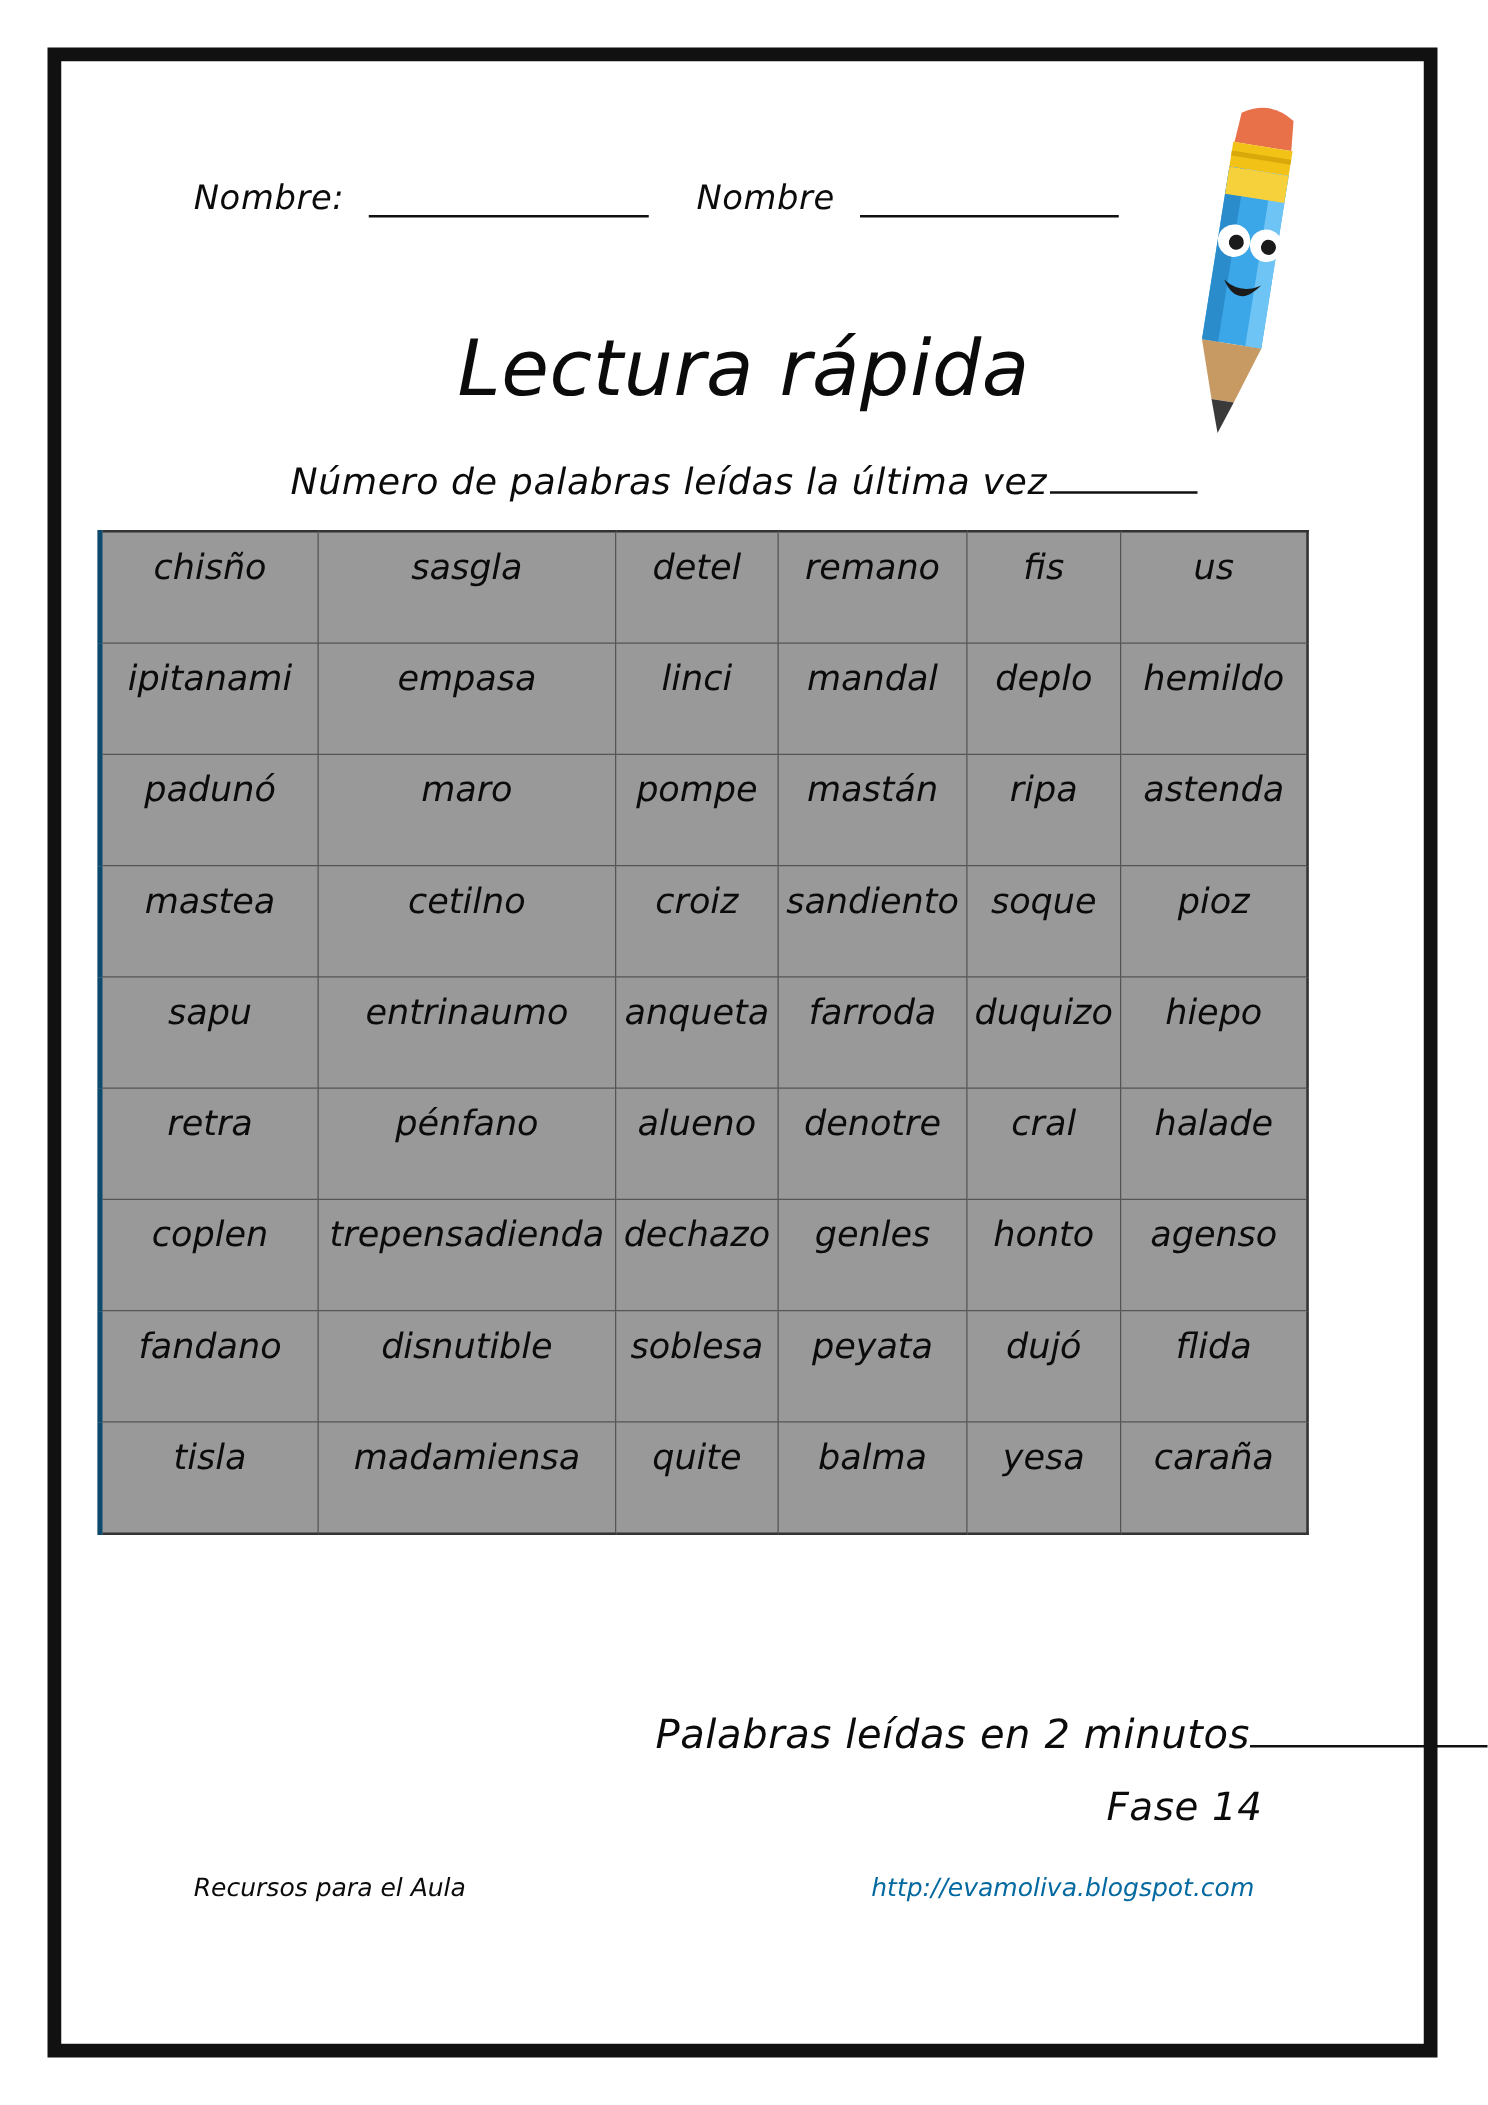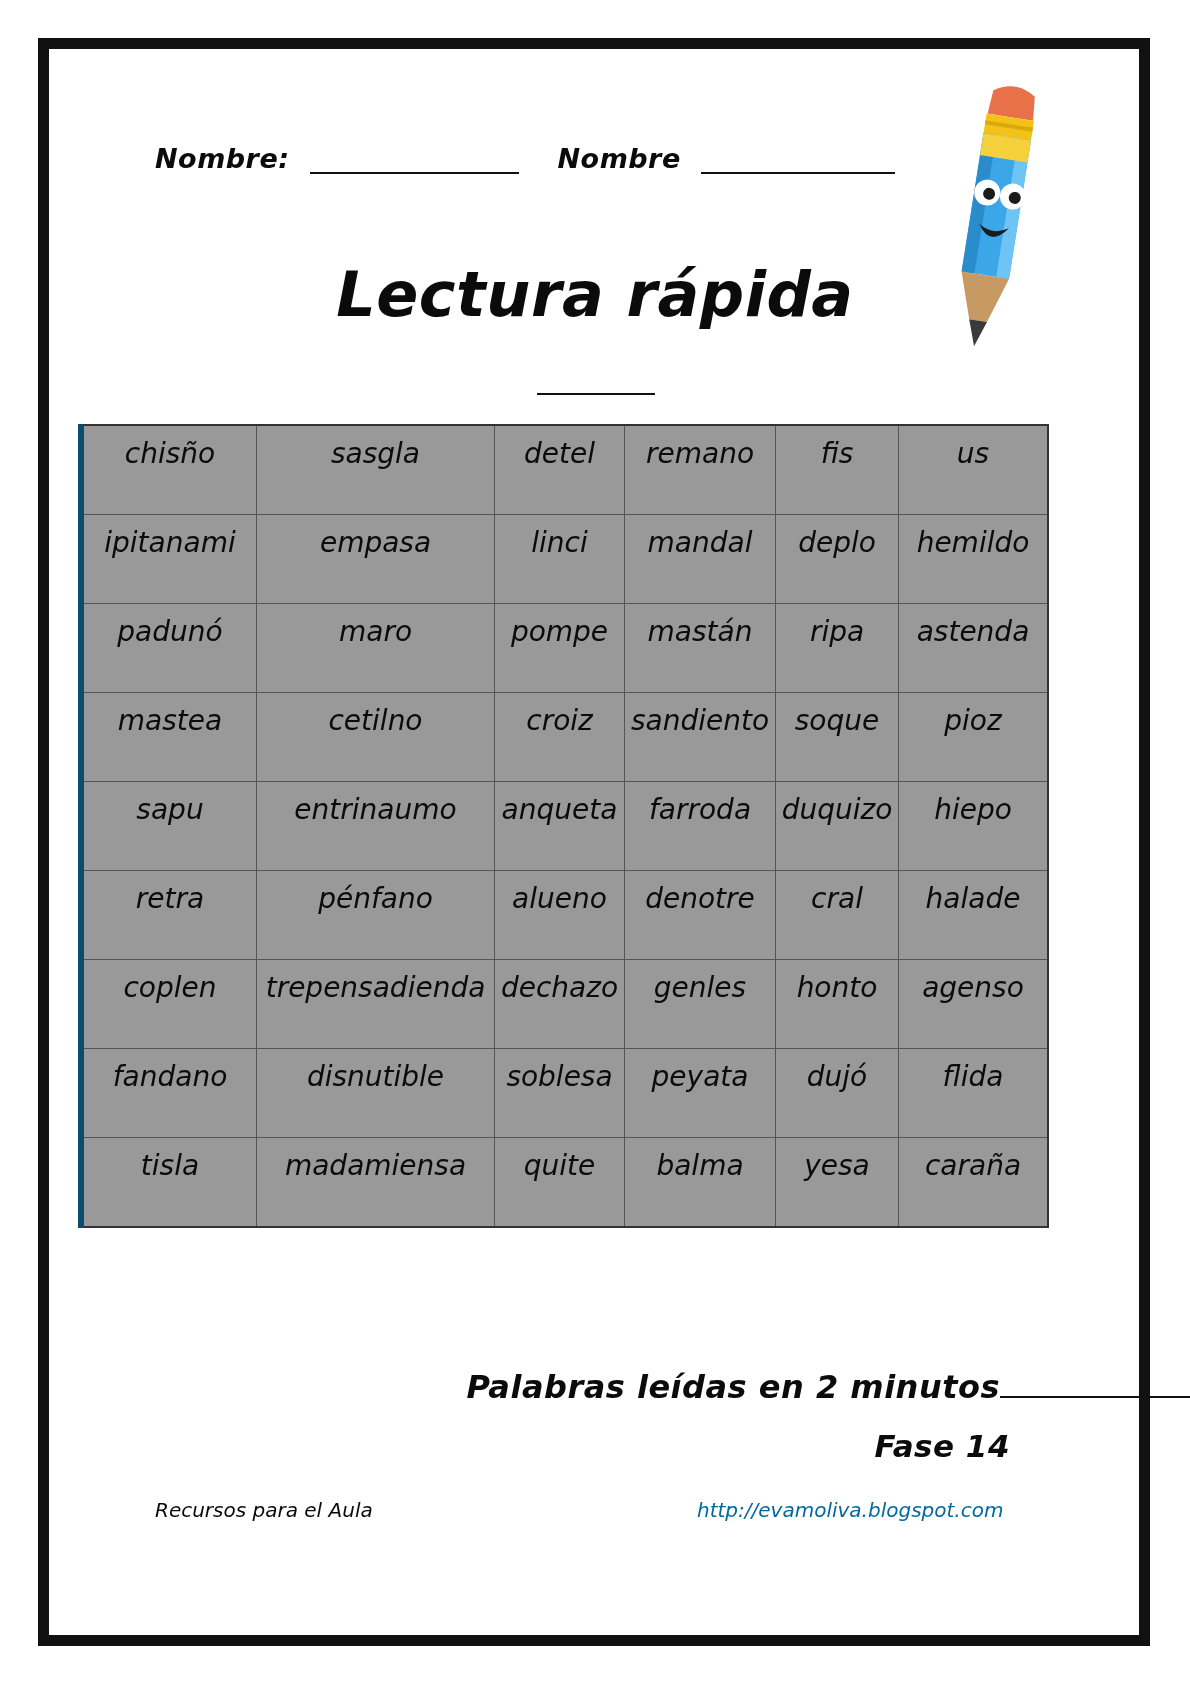--- a/index.html
+++ b/index.html
@@ -44,7 +44,7 @@
   .script {
     font-family: "DejaVu Sans", sans-serif;
     font-style: italic;
-    font-weight: 700;
+    font-weight: 400;
     color: #0b0b0b;
     letter-spacing: 0.5px;
     gap: 20px;

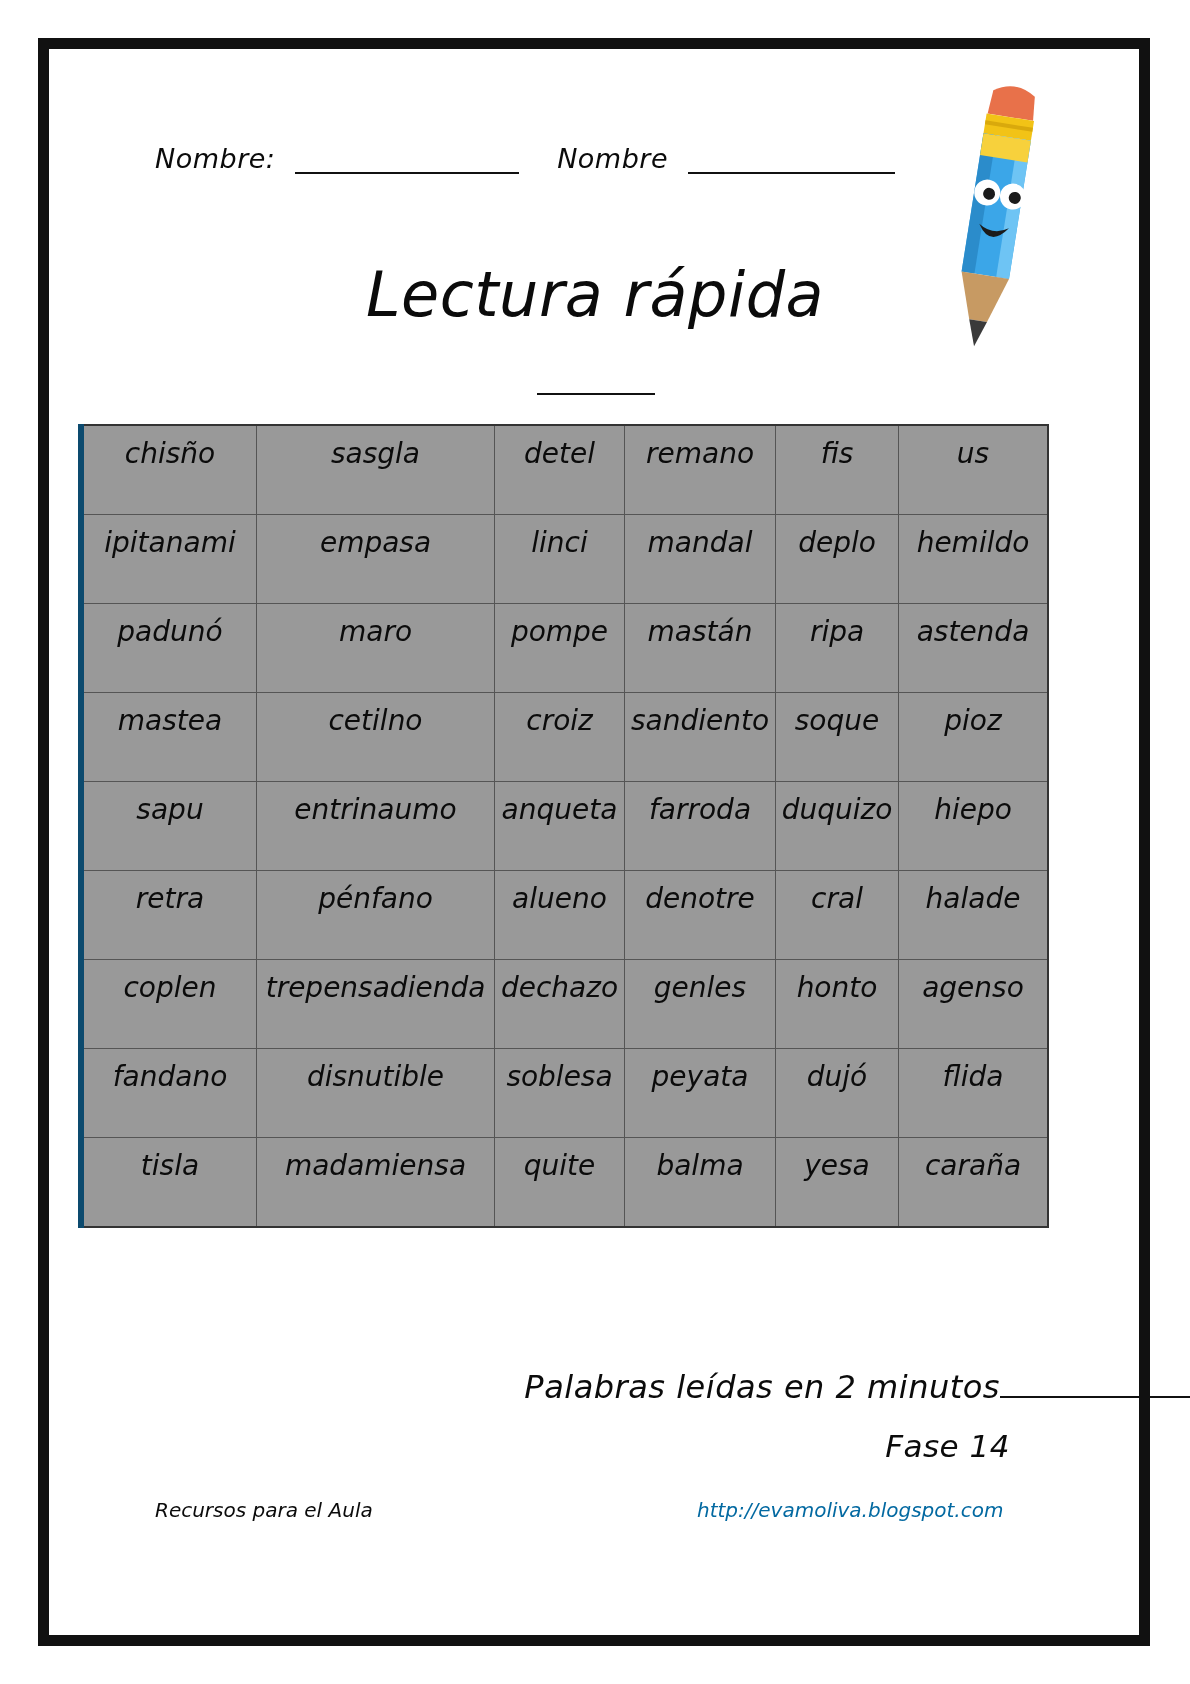--- a/index.html
+++ b/index.html
@@ -198,7 +198,7 @@
   <div id="title" class="script">Lectura rápida</div>
 
   <div id="subtitle-row" class="script">
-    <span class="rule" id="subtitle-rule"></span>
+    <span>Número de palabras leídas la última vez</span><span class="rule" id="subtitle-rule"></span>
   </div>
 
   <table id="words-table">

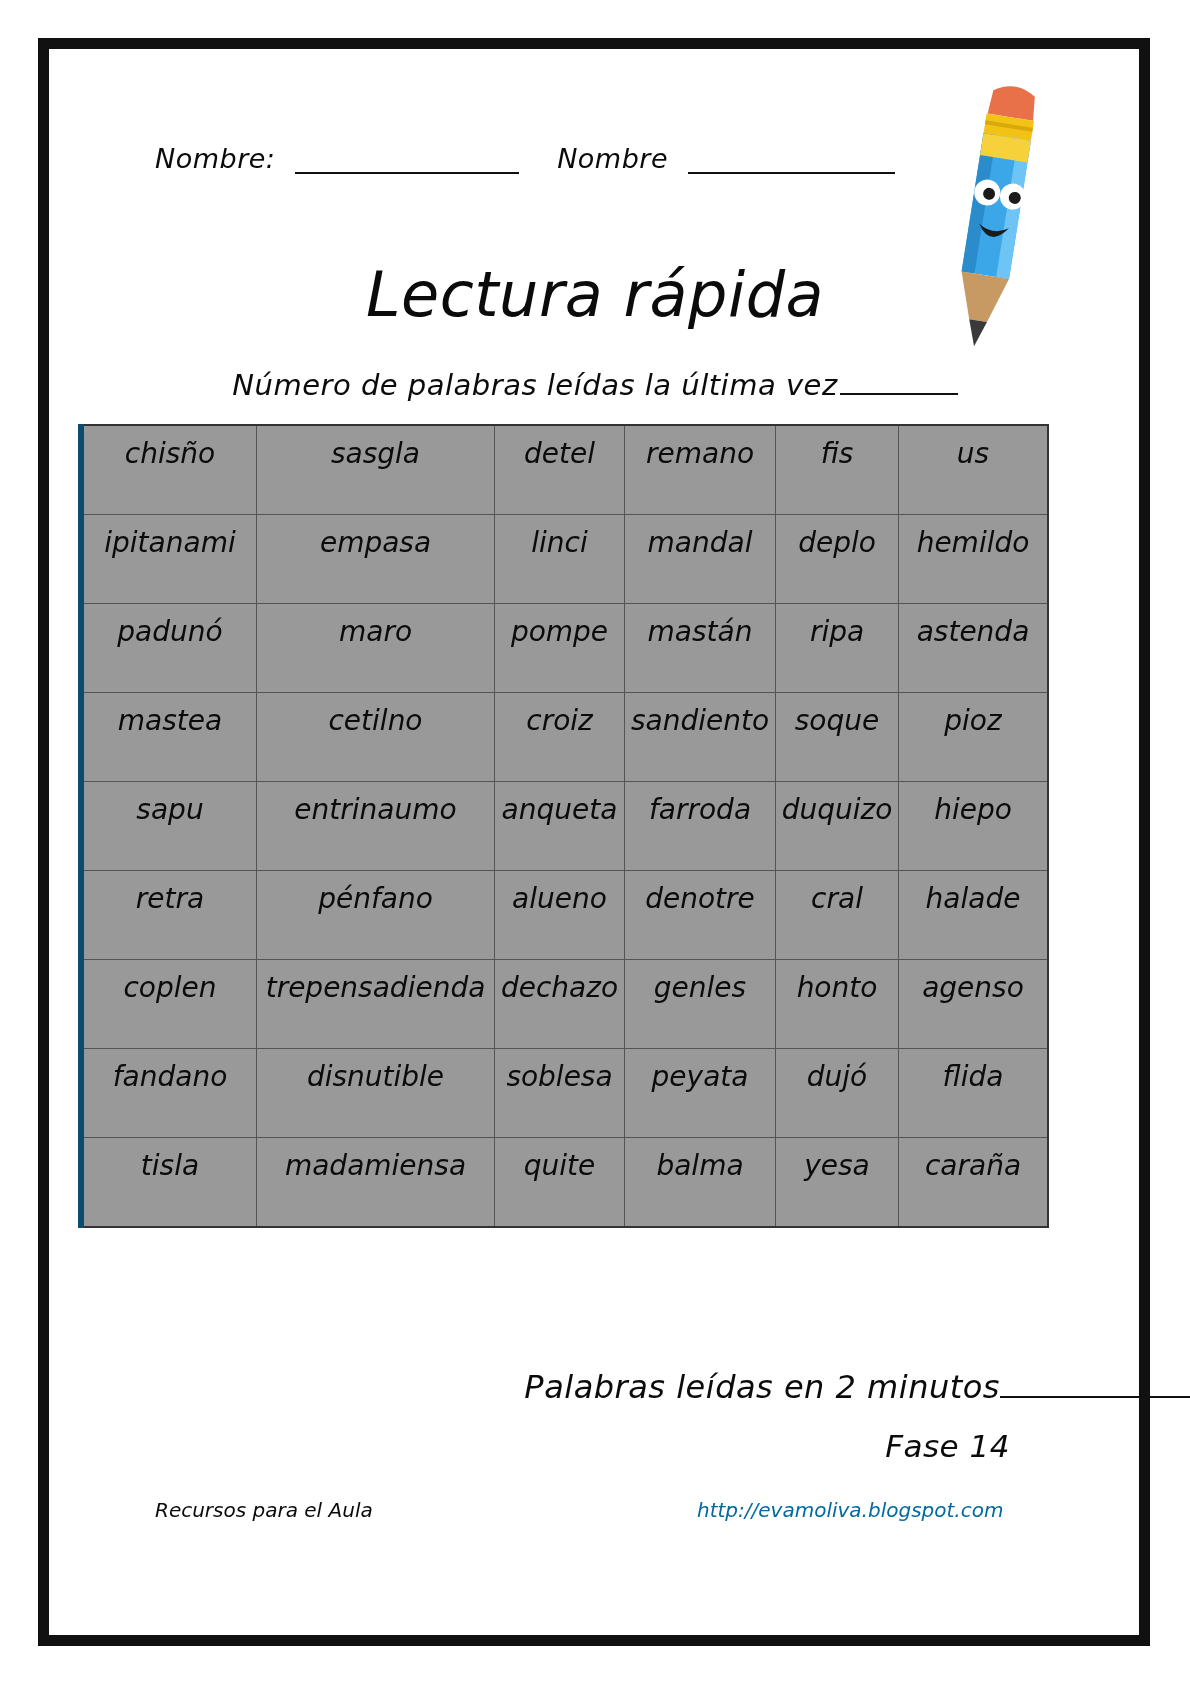--- a/index.html
+++ b/index.html
@@ -126,7 +126,7 @@
   #words-table tr td:nth-child(6) { width: 146px; }
   #words-table tr:first-child td { border-top: 2px solid #333; }
   #words-table tr:last-child td  { border-bottom: 2px solid #333; }
-  #words-table td:first-child { border-left: 6px solid #0c4a6e; }
+  #words-table td:first-child { border-left: 4px solid #0c4a6e; }
   #words-table td:last-child  { border-right: 2px solid #333; }
 
   

